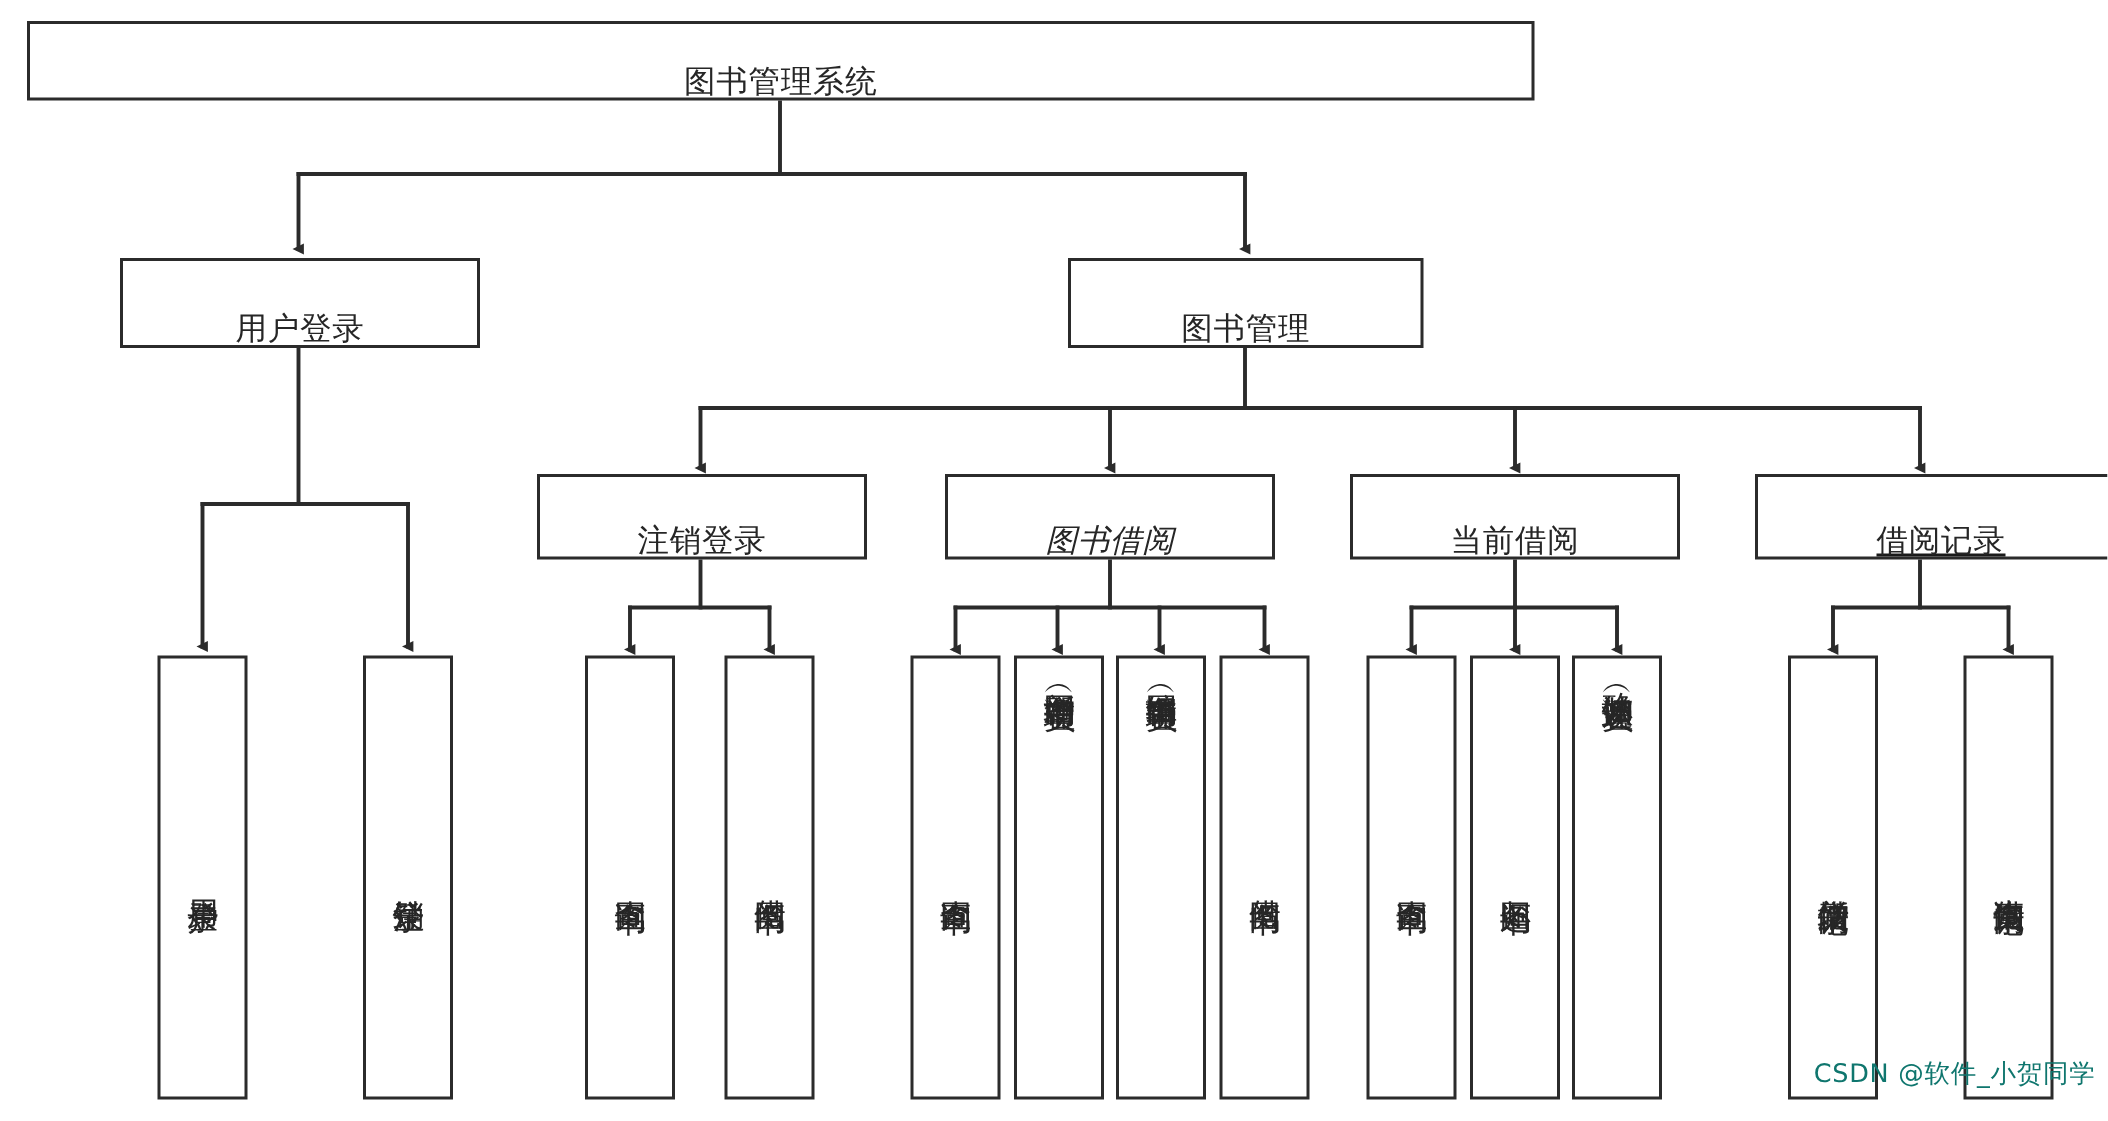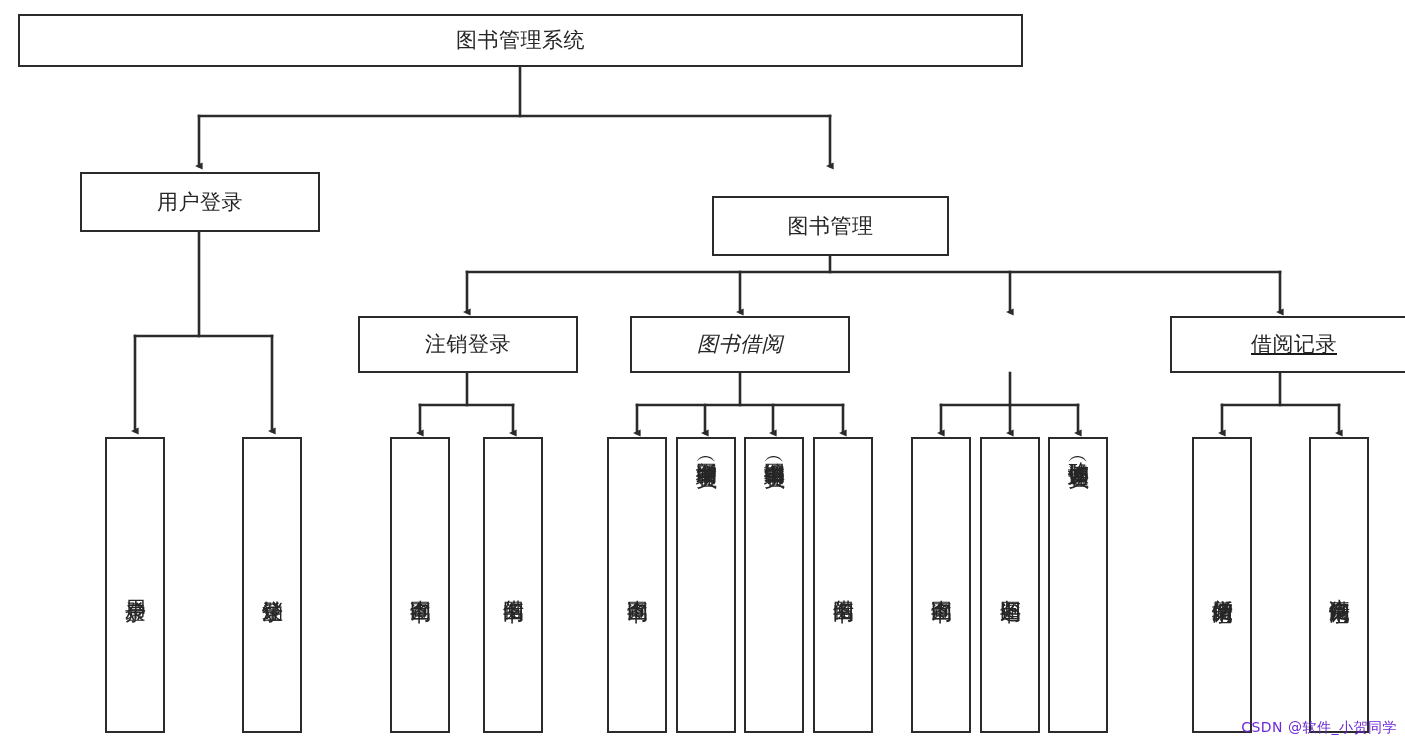--- a/index.html
+++ b/index.html
@@ -32,7 +32,7 @@
     background: #ffffff;
     color: #1a1a1a;
     display: flex;
-    align-items: center;
+    align-items: flex-end;
     justify-content: center;
     z-index: 2;
   }

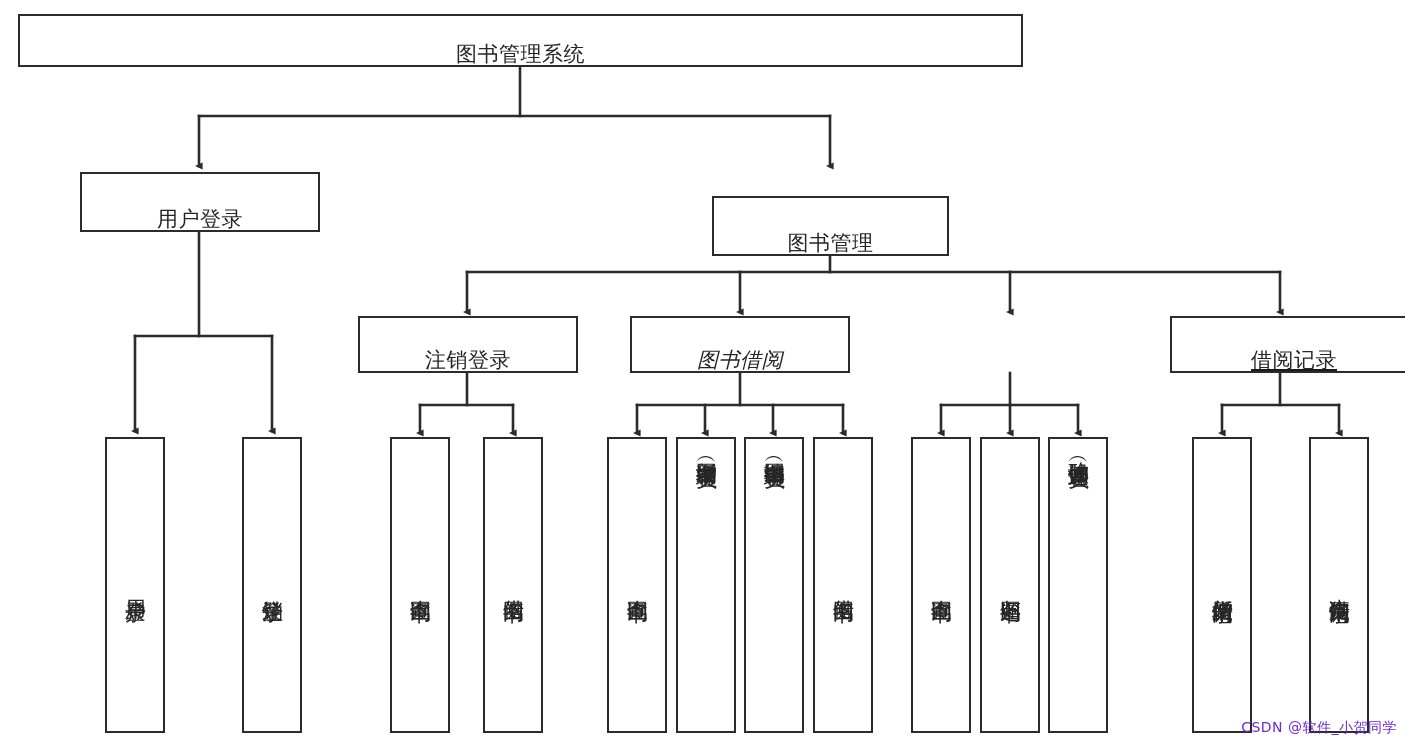--- a/index.html
+++ b/index.html
@@ -144,7 +144,7 @@
     <span class="node-label">用户登录</span>
   </div>
 
-  <div class="node" style="left:712px; top:172px; width:237px; height:60px;margin-top:24px;">
+  <div class="node" style="left:712px; top:172px; width:237px; height:60px;">
     <span class="node-label">图书管理</span>
   </div>
 

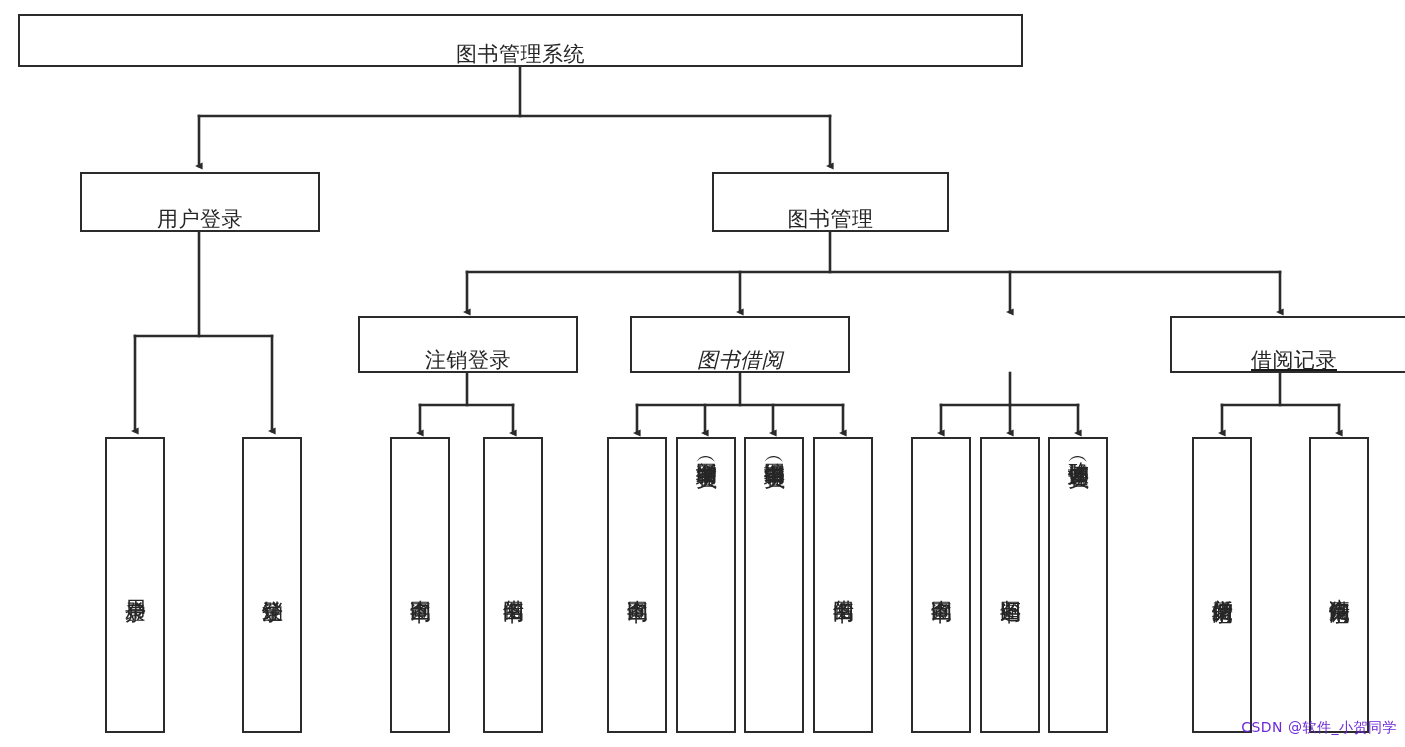--- a/index.html
+++ b/index.html
@@ -156,6 +156,9 @@
     <span class="node-label">图书借阅</span>
   </div>
 
+  <div class="node" style="left:900px; top:316px; width:220px; height:57px;">
+    <span class="node-label">当前借阅</span>
+  </div>
 
   <div class="node" style="left:1170px; top:316px; width:248px; height:57px;text-decoration:underline;">
     <span class="node-label">借阅记录</span>

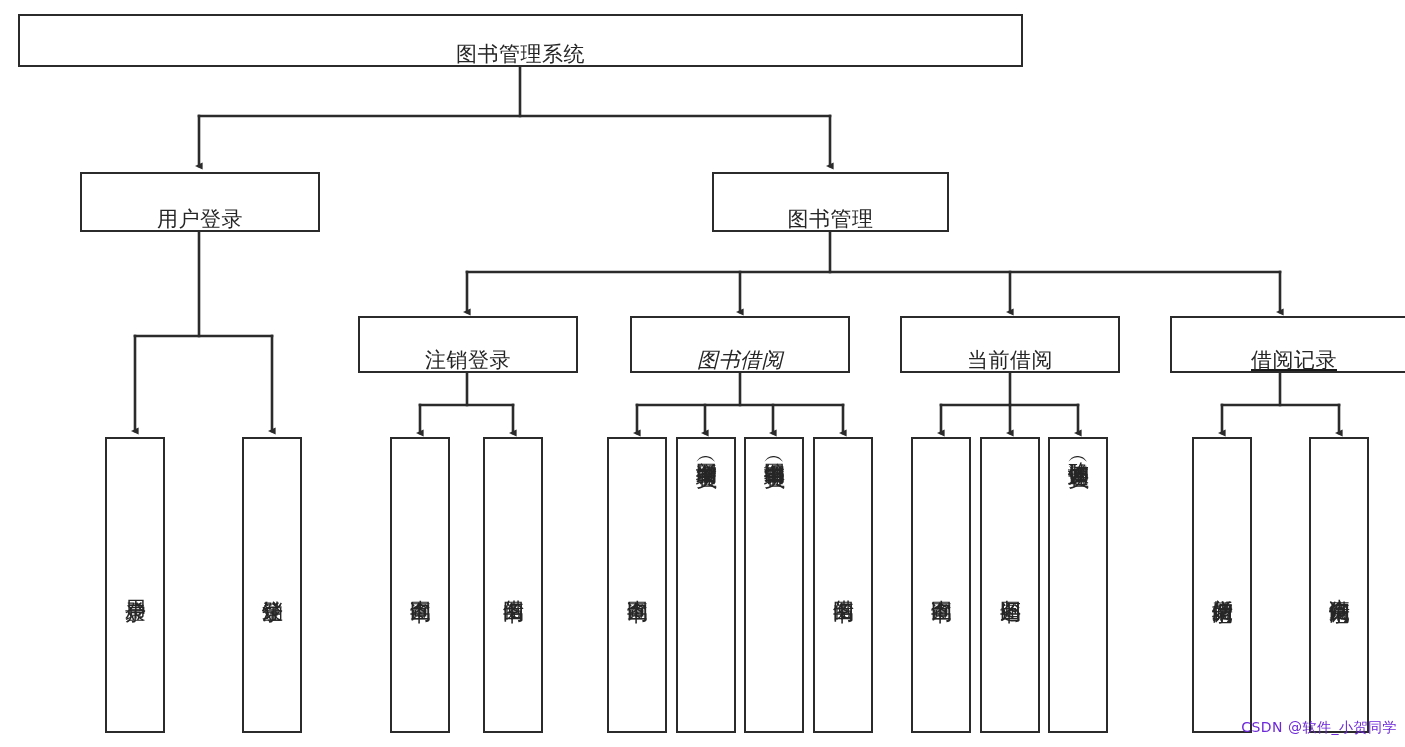--- a/index.html
+++ b/index.html
@@ -71,9 +71,9 @@
   #watermark {
     position: absolute;
     right: 8px;
-    bottom: 10px;
-    font-size: 14px;
-    color: #6d28d9;
+    bottom: 20px;
+    font-size: 17px;
+    color: #0f766e;
     letter-spacing: 0.5px;
     z-index: 3;
     white-space: nowrap;

